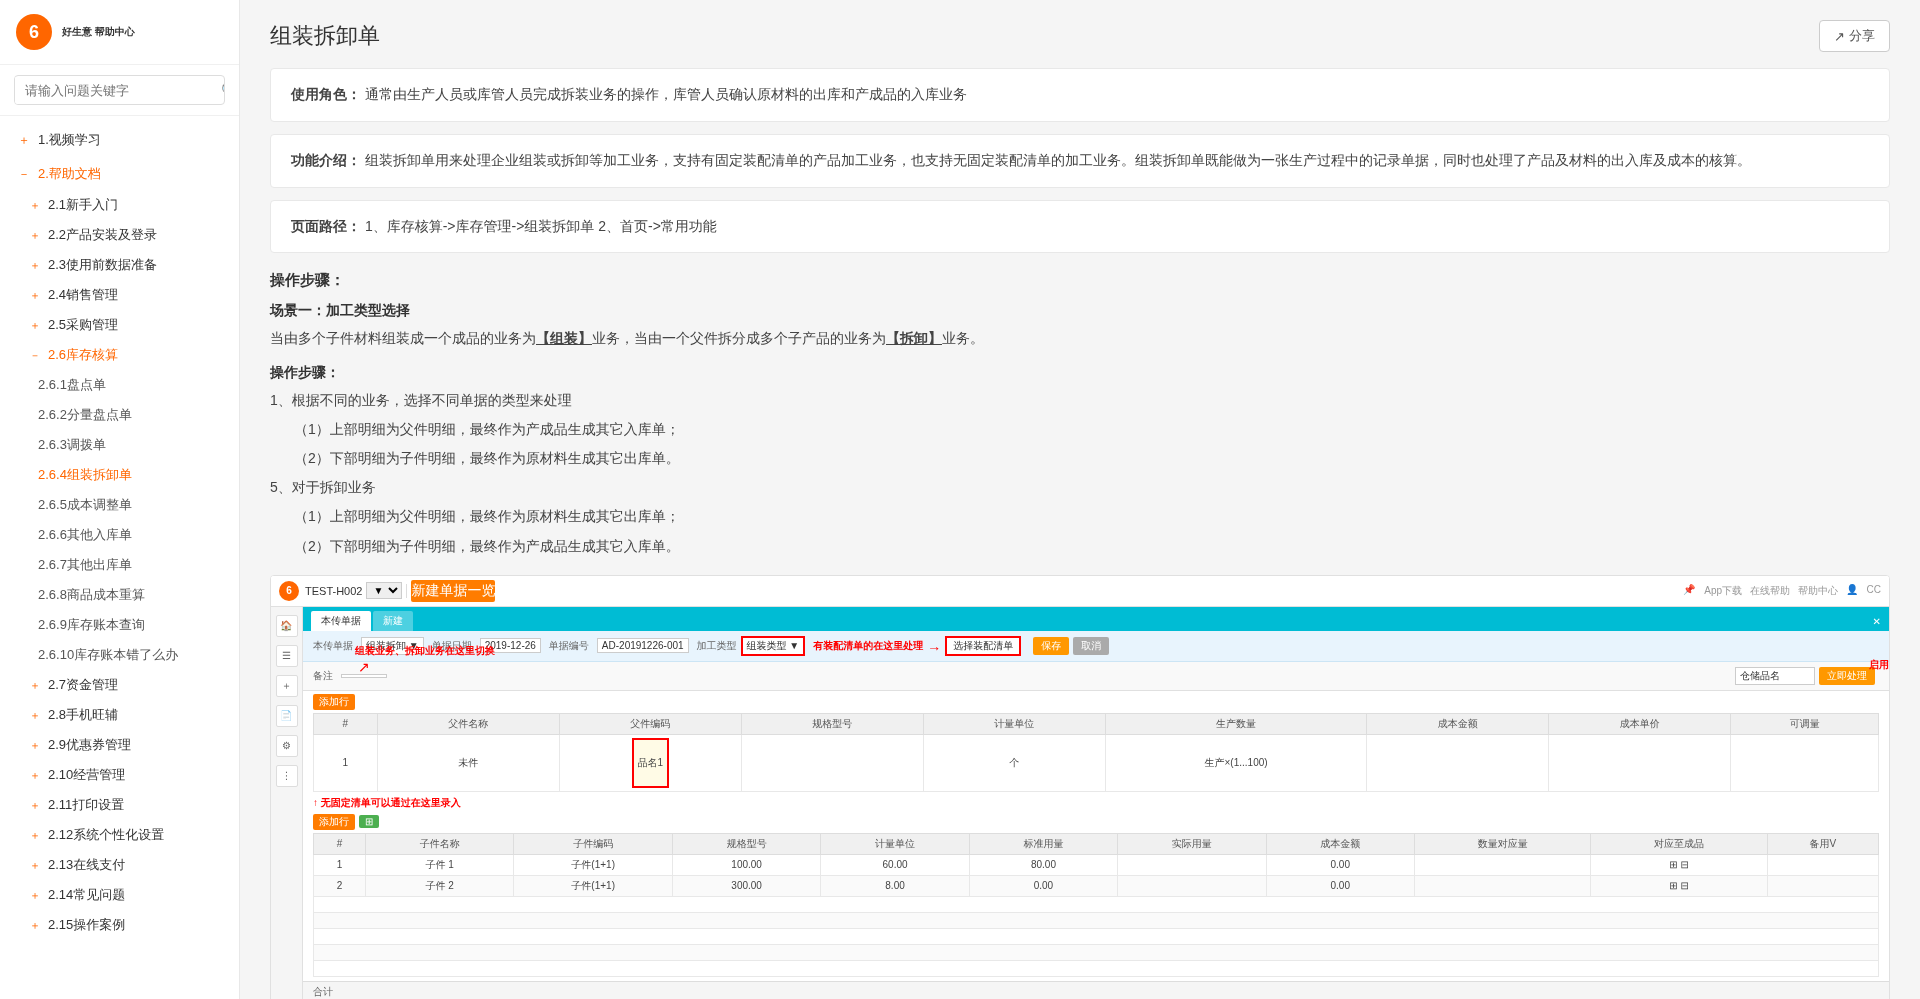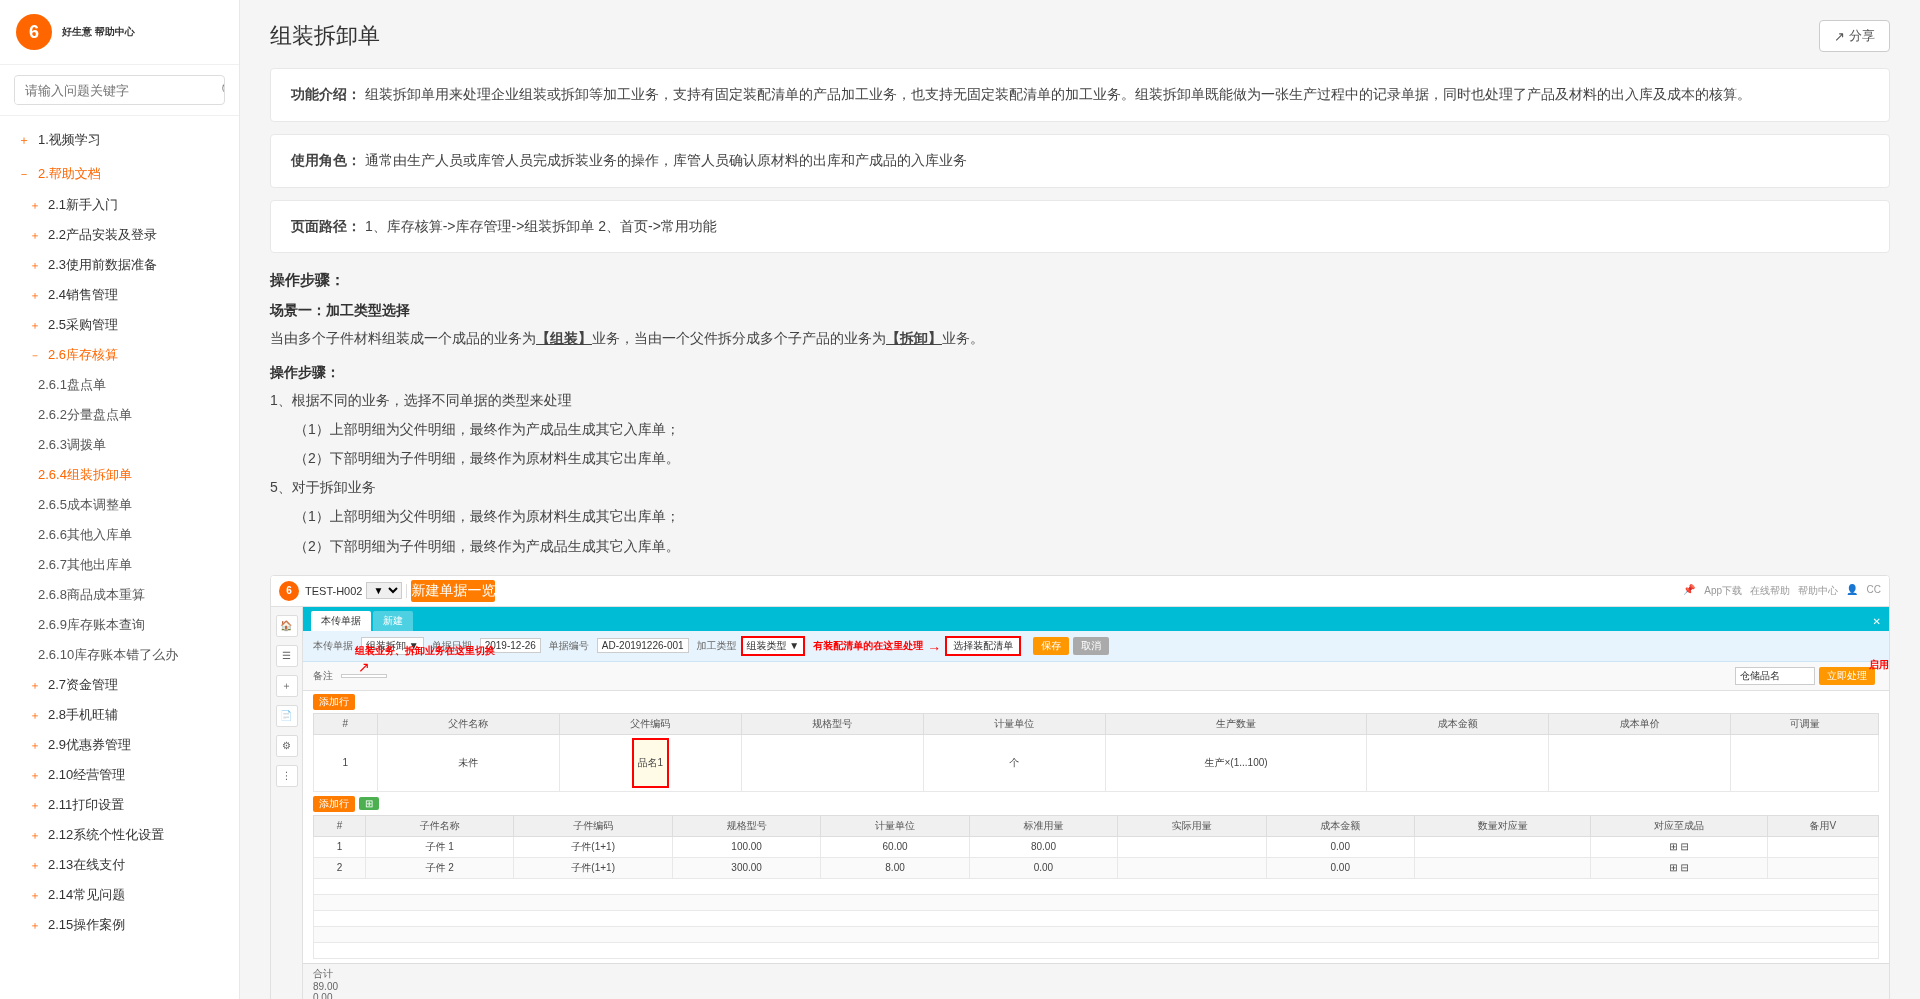--- a/index.html
+++ b/index.html
@@ -509,13 +509,13 @@
   <div class="content-body">
 
     <div class="info-card">
+      <span class="bold-text">使用角色：</span>
+      <span>通常由生产人员或库管人员完成拆装业务的操作，库管人员确认原材料的出库和产成品的入库业务</span>
+    </div>
+
+    <div class="info-card">
       <span class="bold-text">功能介绍：</span>
       <span>组装拆卸单用来处理企业组装或拆卸等加工业务，支持有固定装配清单的产品加工业务，也支持无固定装配清单的加工业务。组装拆卸单既能做为一张生产过程中的记录单据，同时也处理了产品及材料的出入库及成本的核算。</span>
-    </div>
-
-    <div class="info-card">
-      <span class="bold-text">使用角色：</span>
-      <span>通常由生产人员或库管人员完成拆装业务的操作，库管人员确认原材料的出库和产成品的入库业务</span>
     </div>
 
     <div class="info-card">

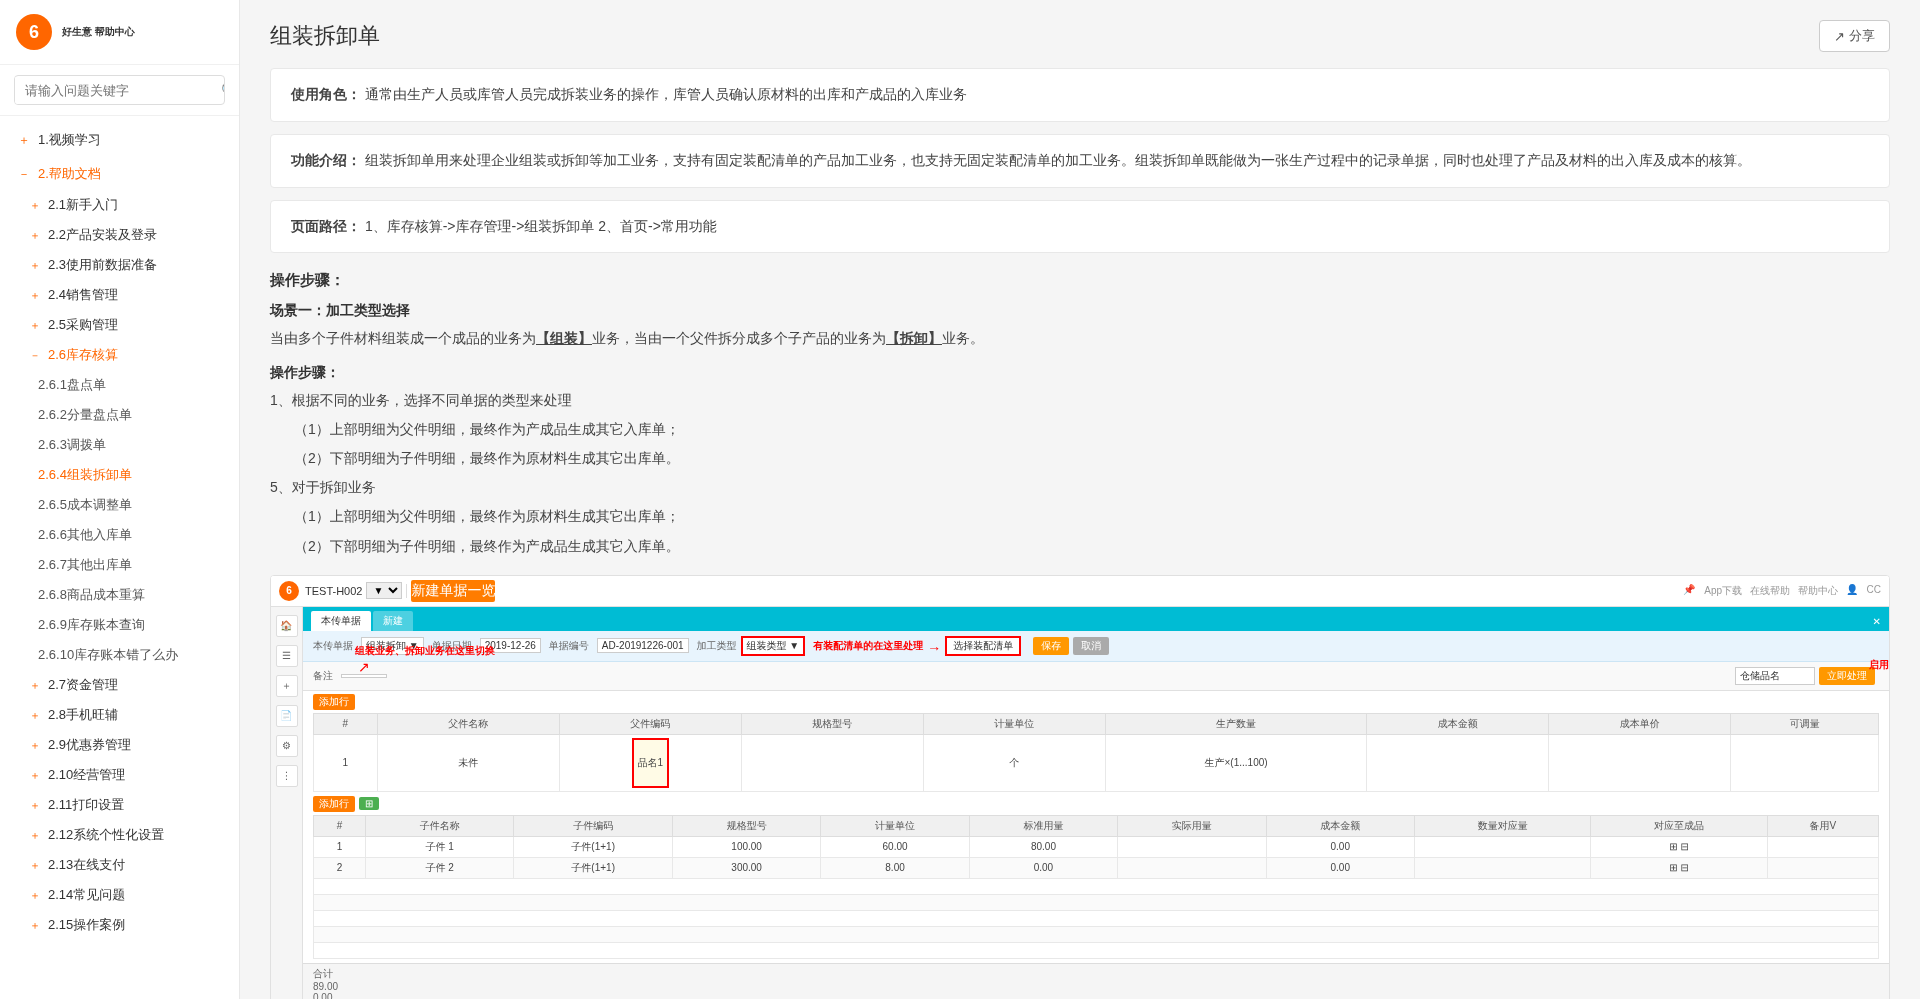--- a/index.html
+++ b/index.html
@@ -662,6 +662,9 @@
                 </tbody>
               </table>
 
+              <div style="margin-top:4px;position:relative;">
+                <span style="color:red;font-size:10px;font-weight:bold;">↑ 无固定清单可以通过在这里录入</span>
+              </div>
             </div>
 
             <div style="padding:0 10px 4px 10px;">

